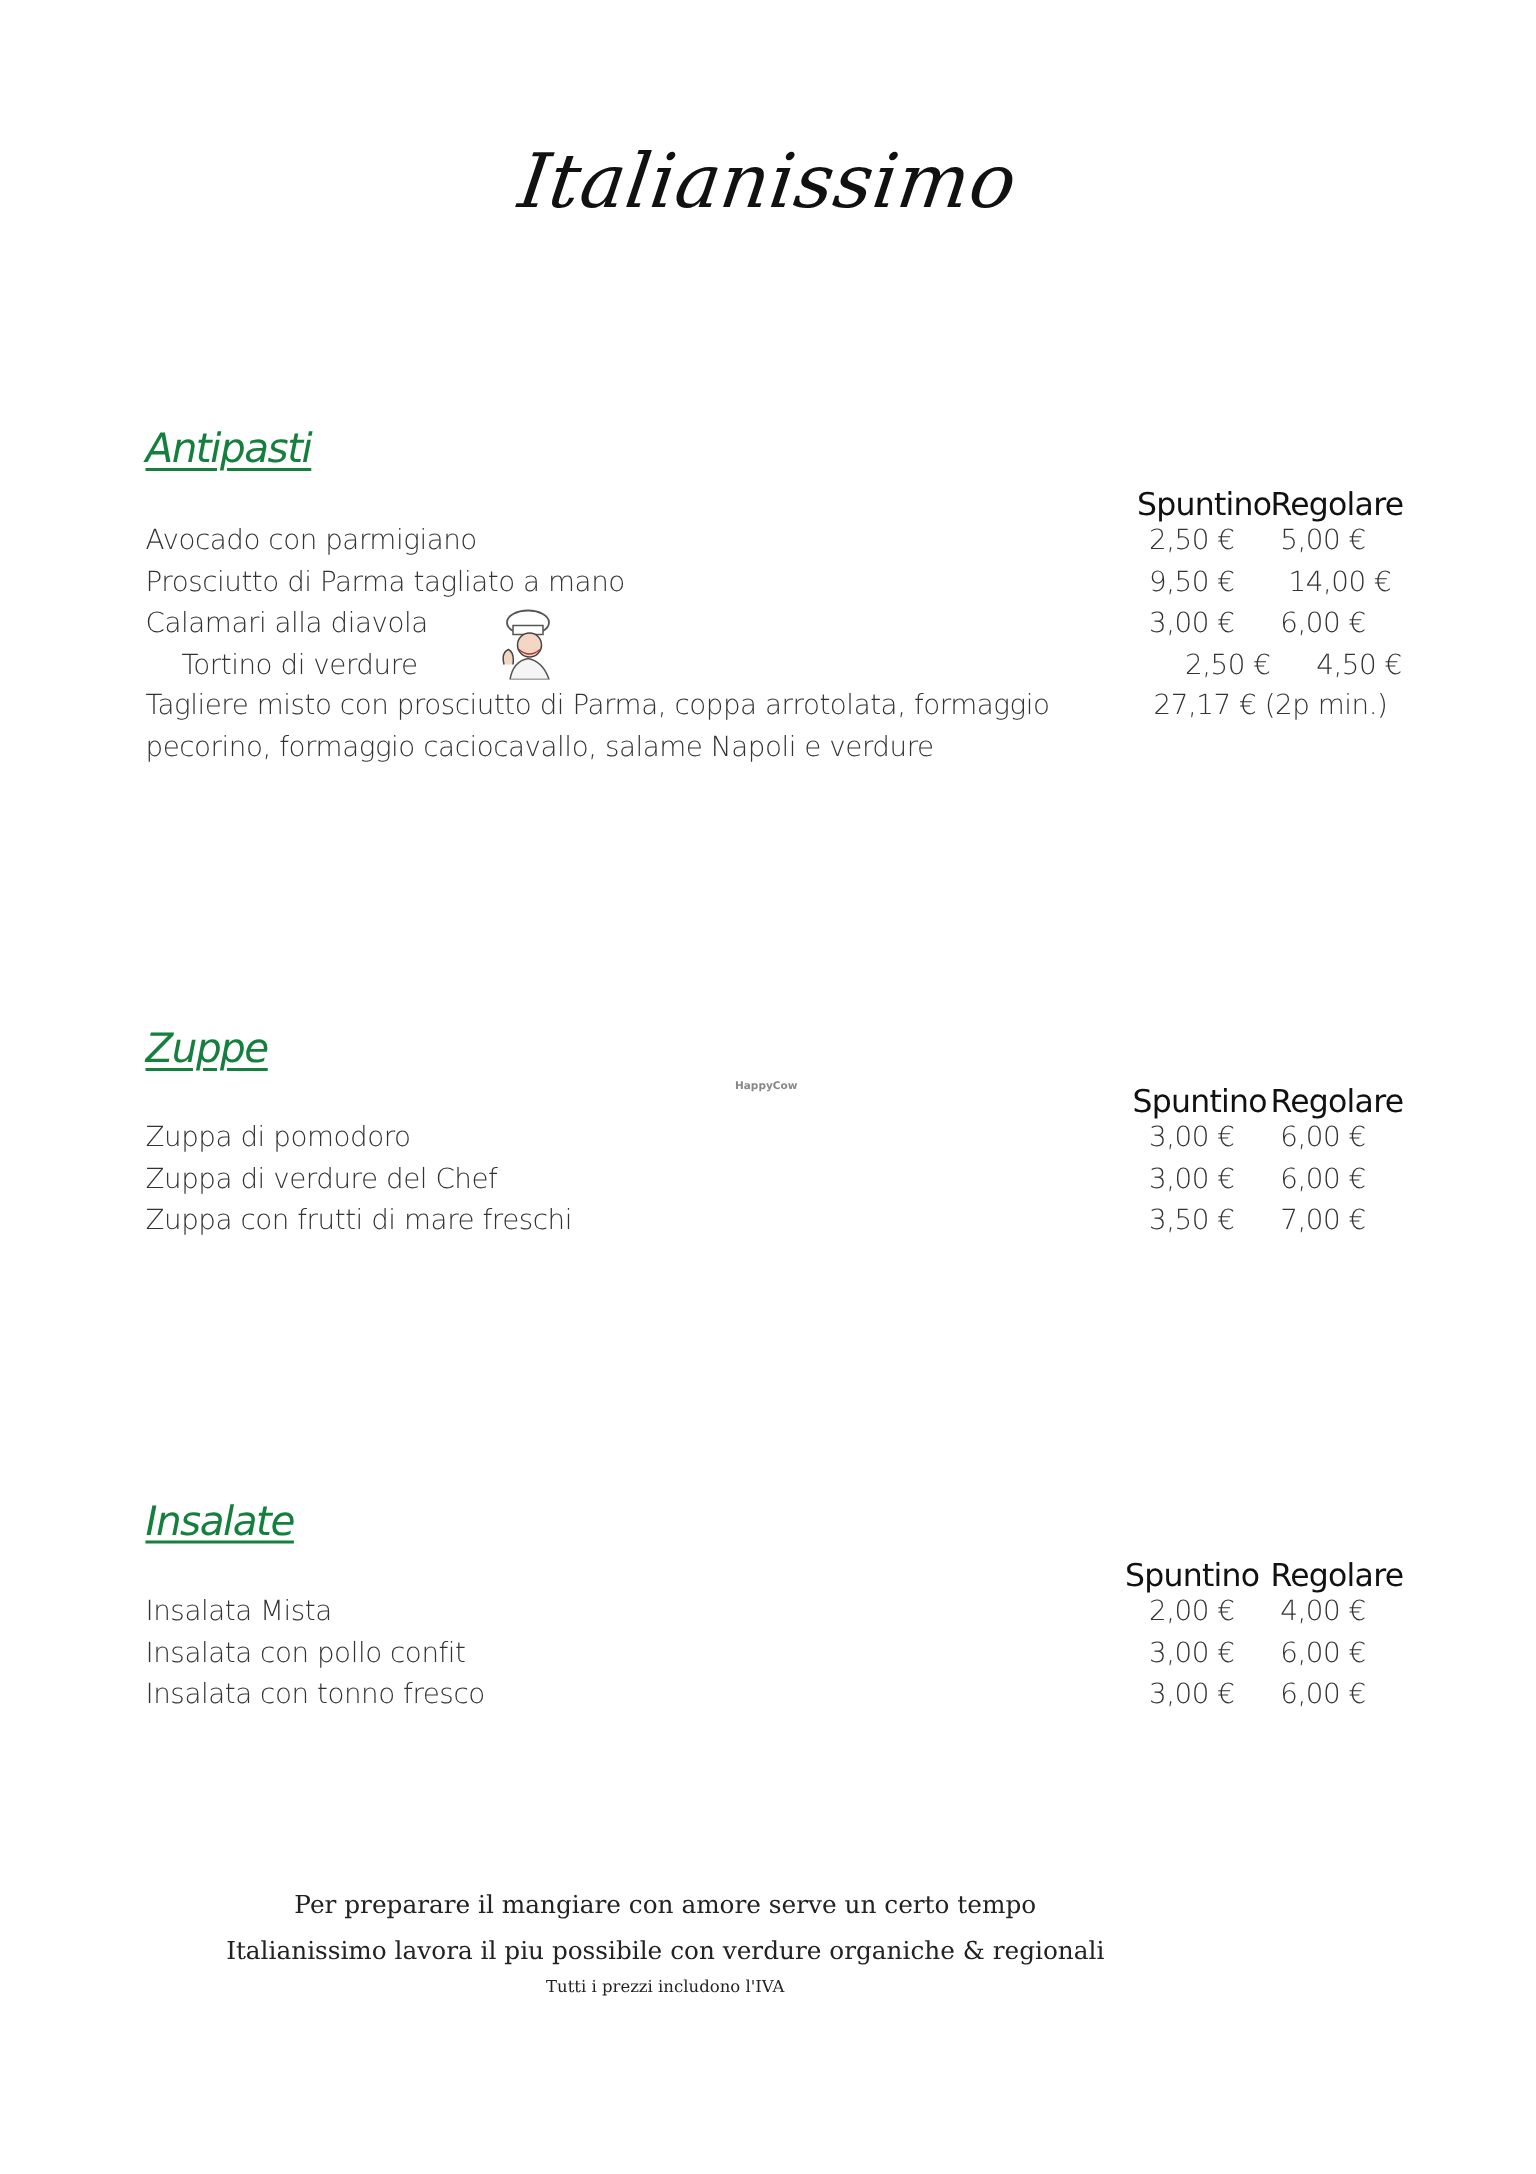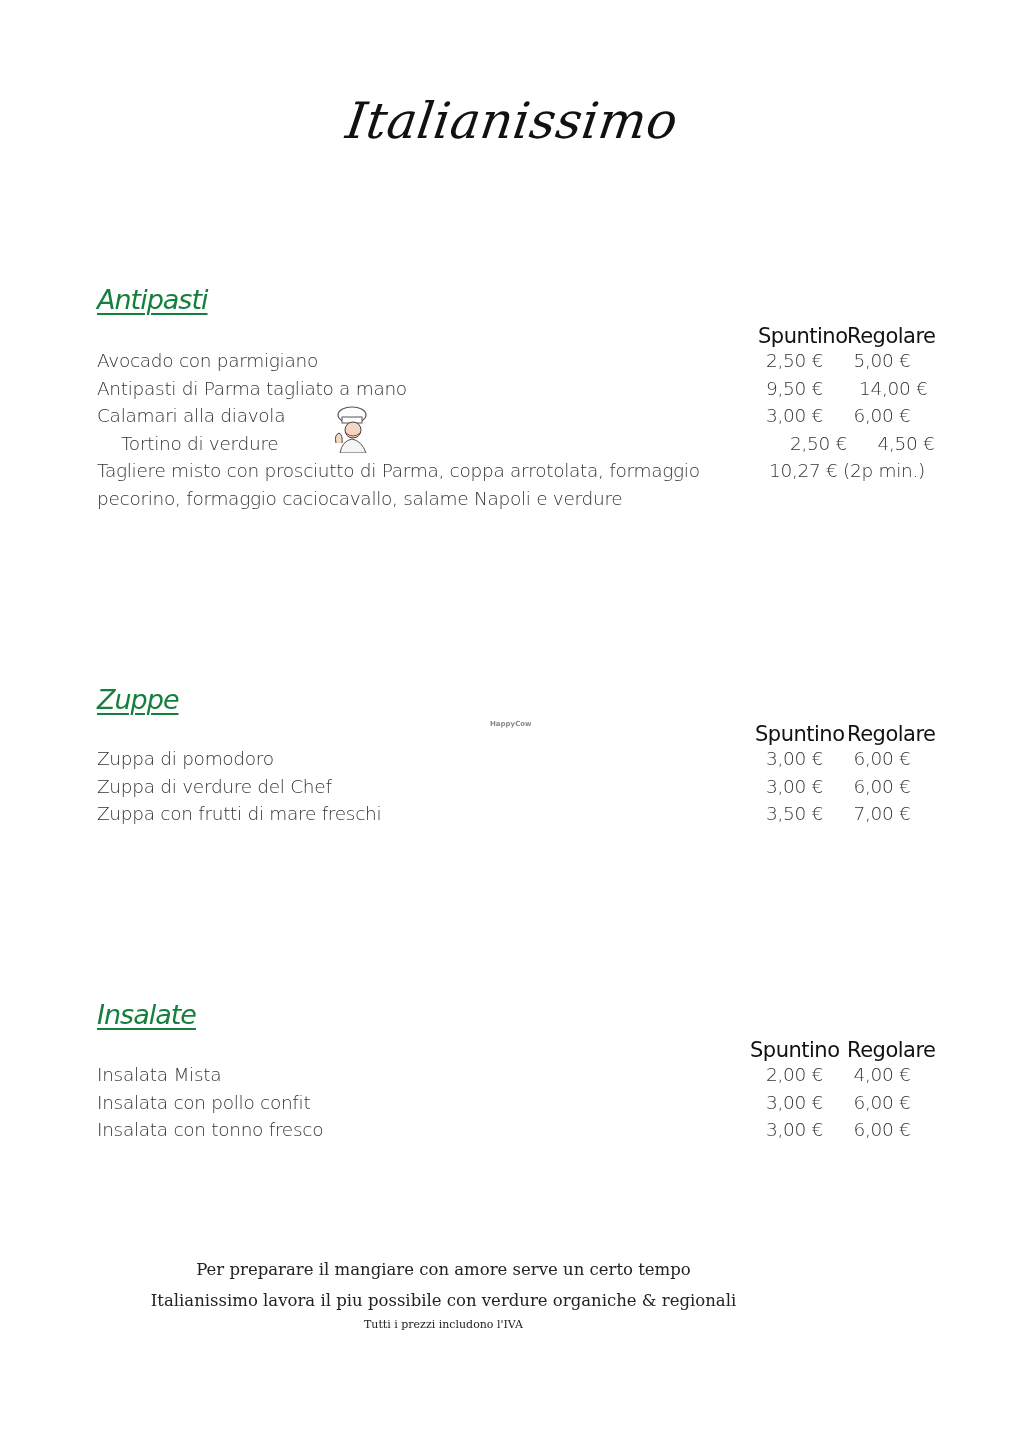--- a/index.html
+++ b/index.html
@@ -61,7 +61,7 @@
   <span class="p2">5,00 €</span>
 </div>
 <div class="row" style="top:378px;">
-  <span class="name">Antipasti di Parma tagliato a mano</span>
+  <span class="name">Prosciutto di Parma tagliato a mano</span>
   <span class="p1">9,50 €</span>
   <span class="p2" style="left:762px;">14,00 €</span>
 </div>

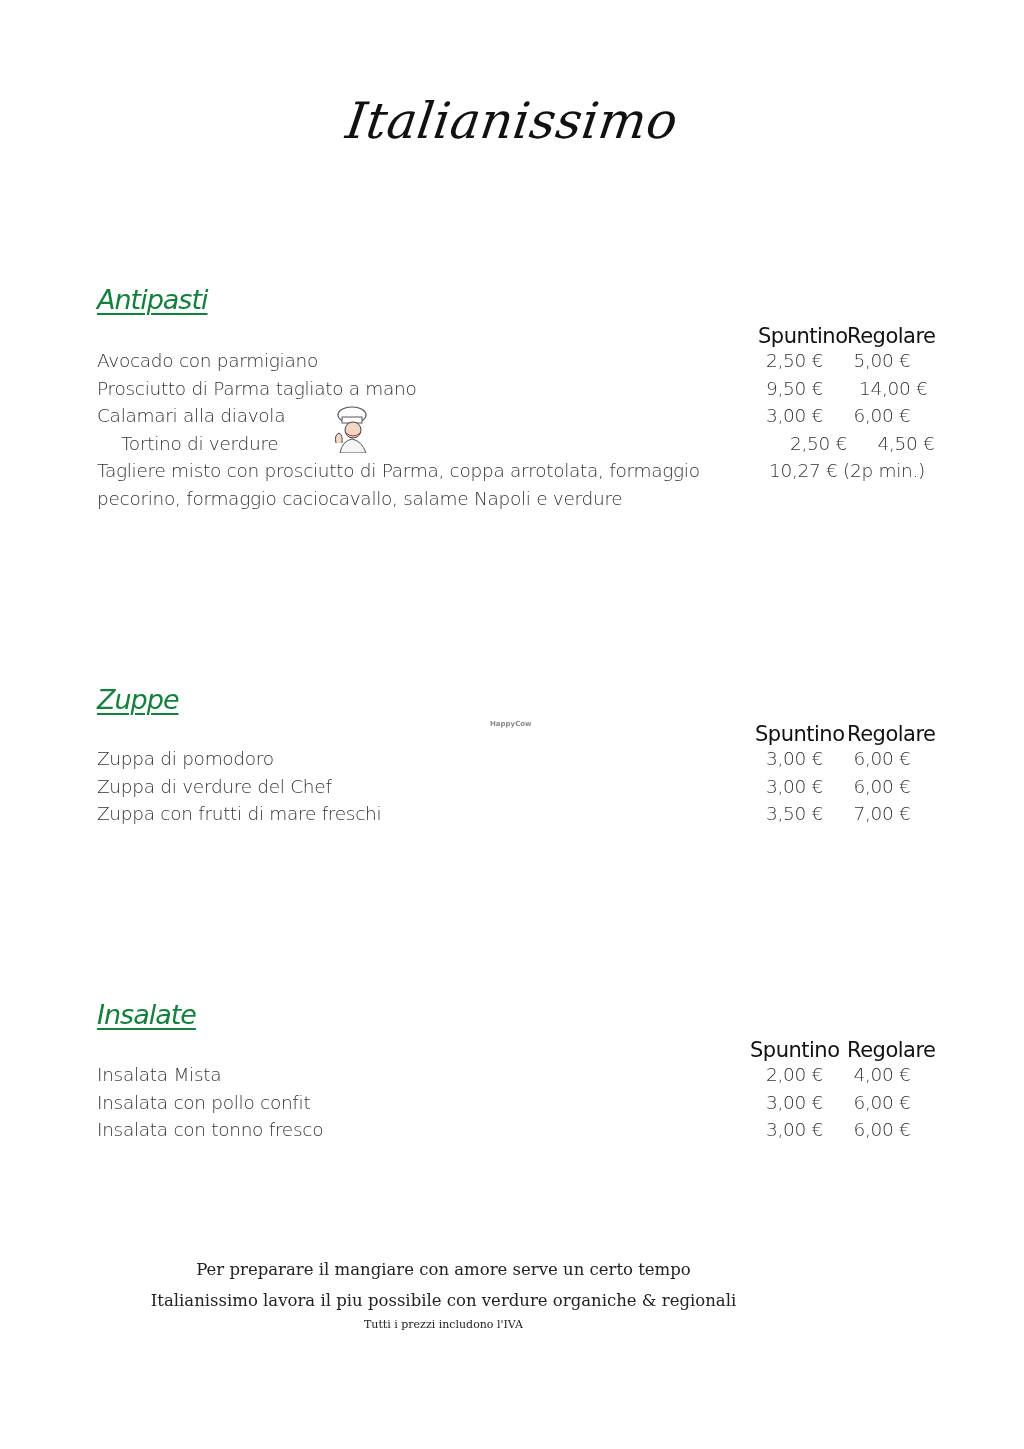--- a/index.html
+++ b/index.html
@@ -77,7 +77,7 @@
 </div>
 <div class="row" style="top:460px;">
   <span class="name">Tagliere misto con prosciutto di Parma, coppa arrotolata, formaggio</span>
-  <span class="pwide">10,27 € (2p min.)</span>
+  <span class="pwide">27,17 € (2p min.)</span>
 </div>
 <div class="name2 row" style="top:488px;">
   <span class="name">pecorino, formaggio caciocavallo, salame Napoli e verdure</span>

